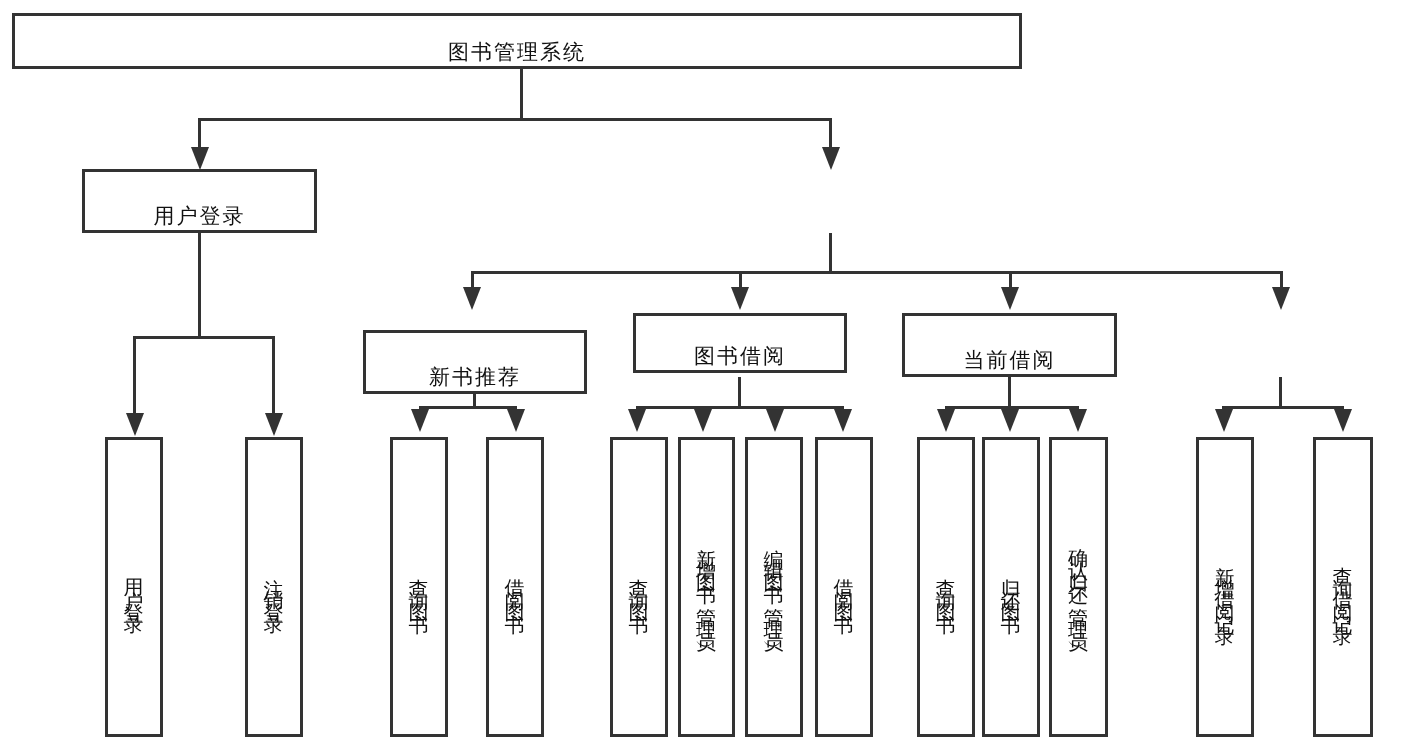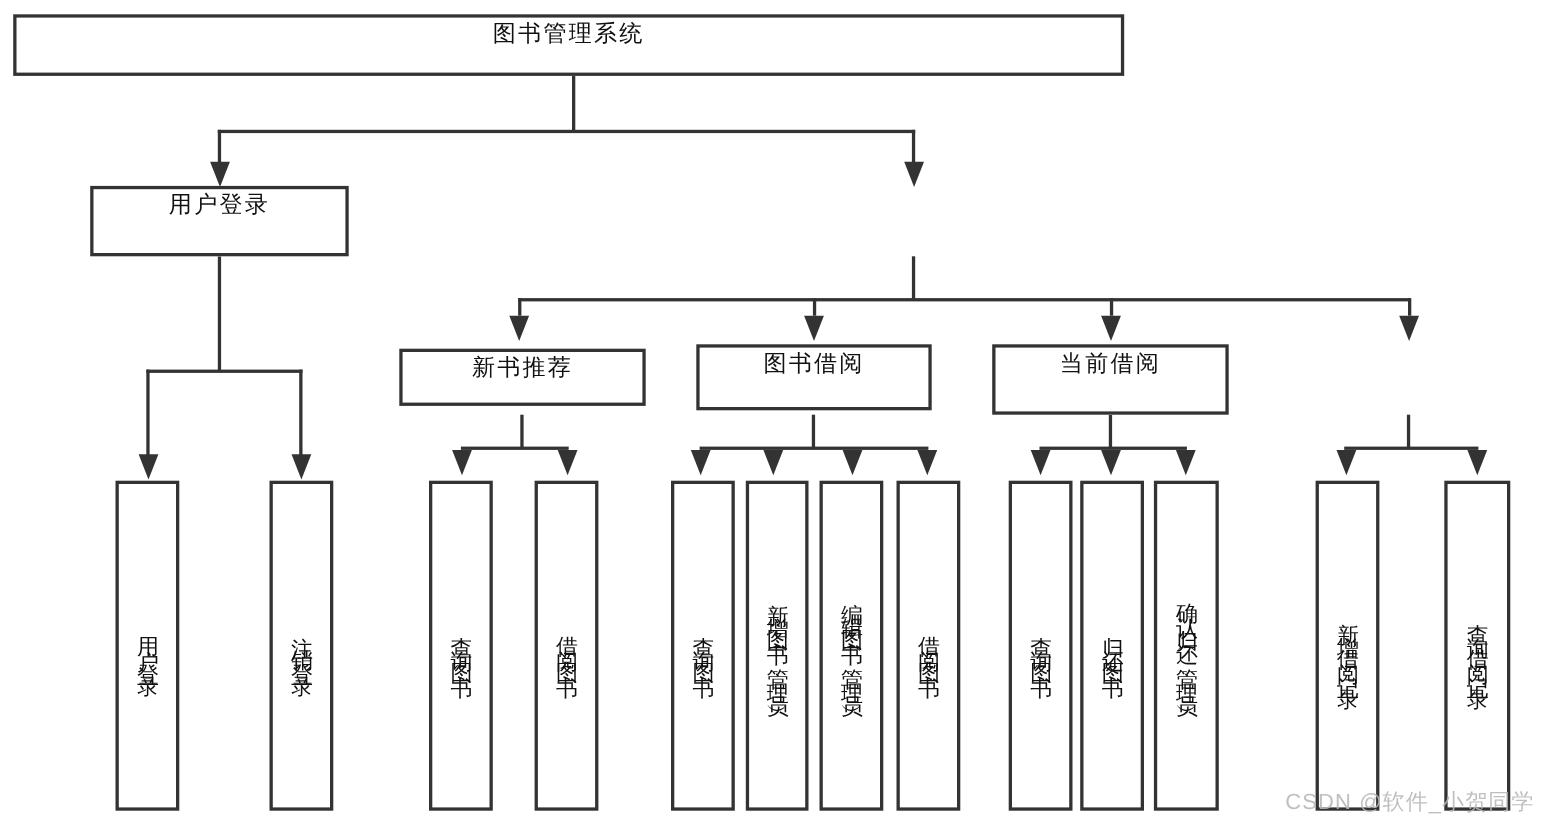--- a/index.html
+++ b/index.html
@@ -12,7 +12,7 @@
   .hnode{
     position:absolute;box-sizing:border-box;background:#ffffff;
     border:3px solid #333333;
-    display:flex;align-items:flex-start;justify-content:center;
+    display:flex;align-items:flex-end;justify-content:center;
     font-size:21px;letter-spacing:2px;color:#111111;
     z-index:2;
   }

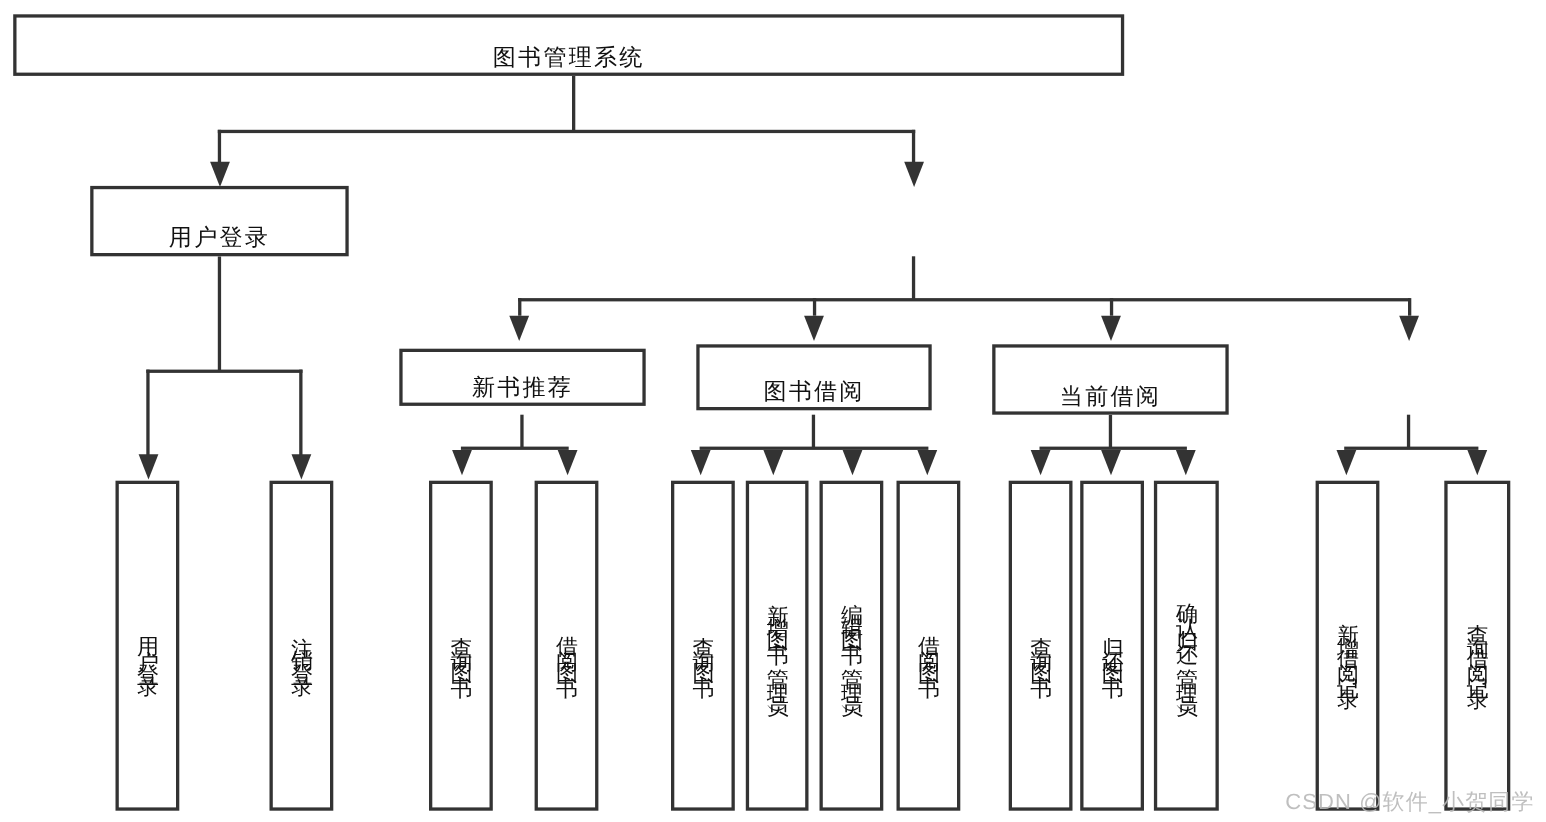--- a/index.html
+++ b/index.html
@@ -80,7 +80,7 @@
   <div class="vl" style="left:1280px;top:271px;height:16px;"></div>
   <div class="arr" style="left:1272px;top:287px;"></div>
 
-  <div class="hnode" style="left:363px;top:317px;width:224px;height:52px;">
+  <div class="hnode" style="left:363px;top:330px;width:224px;height:64px;">
     <span>新书推荐</span>
   </div>
   <div class="hnode" style="left:633px;top:313px;width:214px;height:60px;">

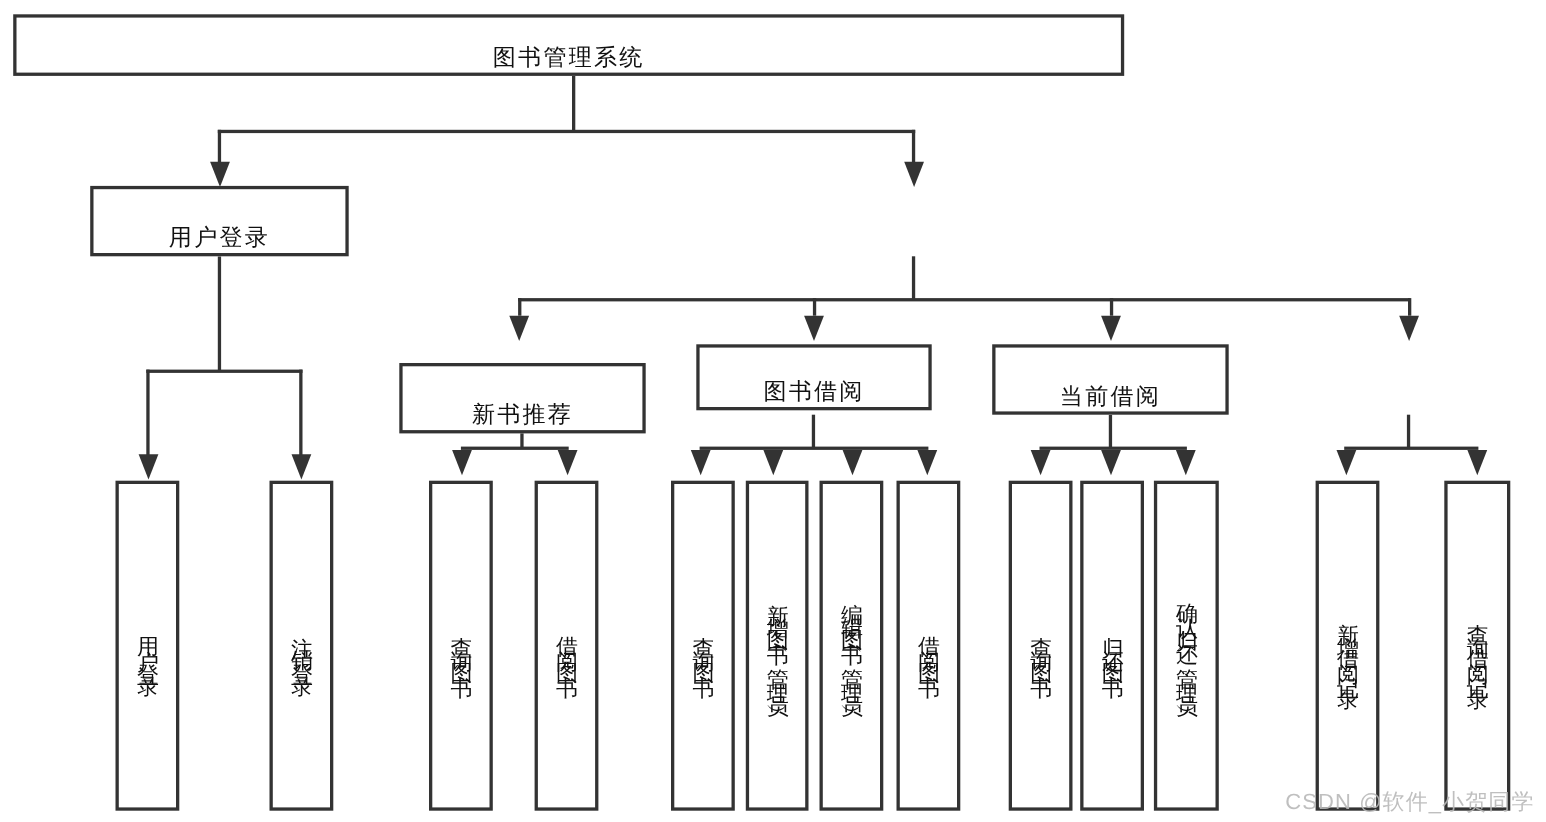--- a/index.html
+++ b/index.html
@@ -156,7 +156,6 @@
     <span class="vtext">查询借阅记录</span>
   </div>
 
-  <div class="watermark">CSDN @软件_小贺同学</div>
 
 </div>
 

